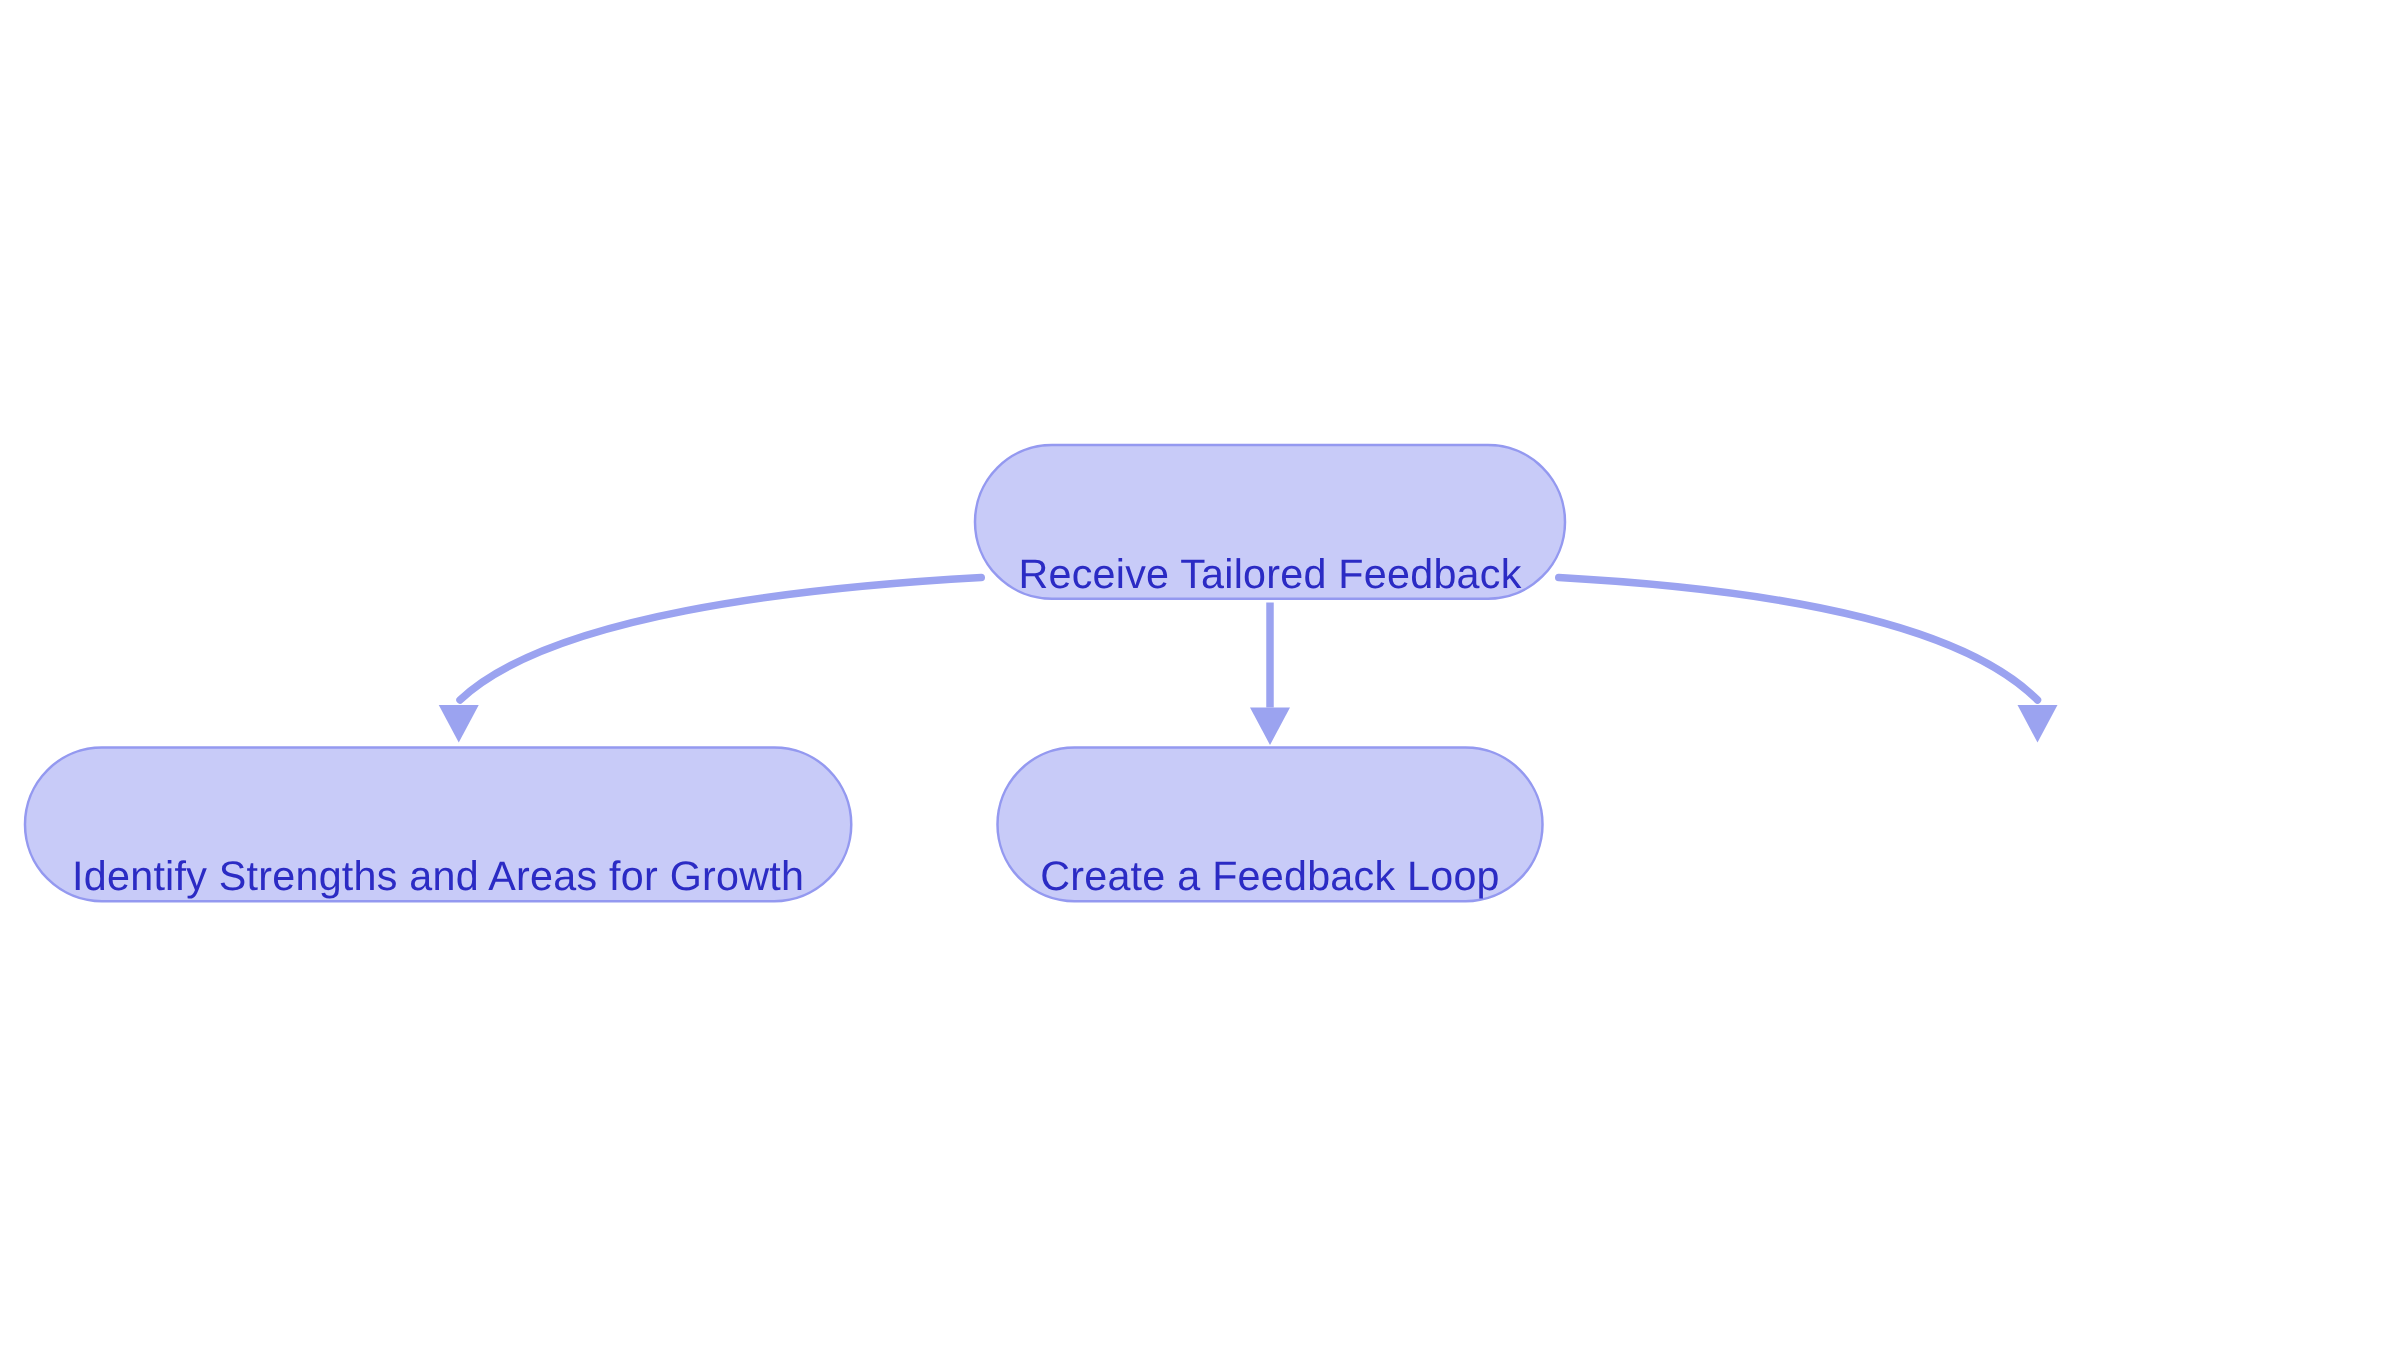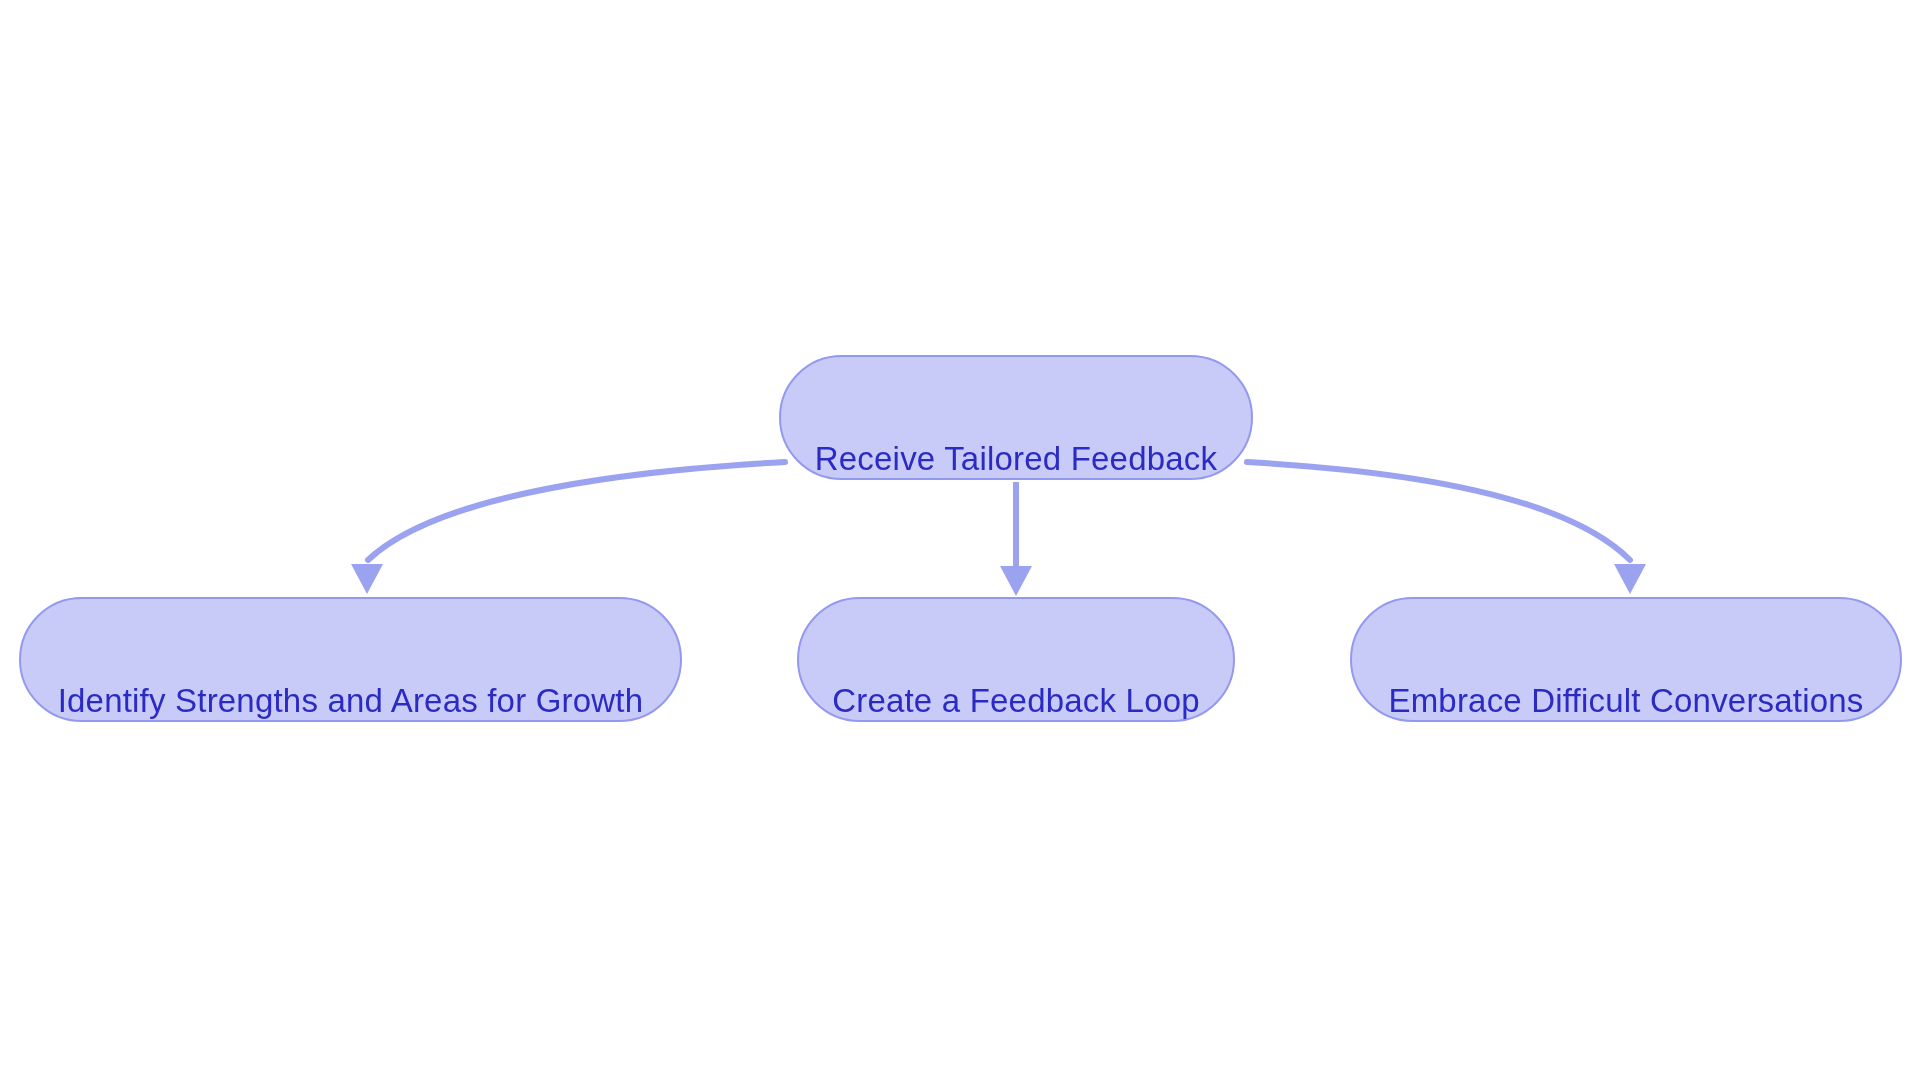--- a/index.html
+++ b/index.html
@@ -91,9 +91,6 @@
     <span class="node-label">Identify Strengths and Areas for Growth</span>
   </div>
 
-  <div class="node" id="node-embrace">
-    <span class="node-label">Embrace Difficult Conversations</span>
-  </div>
 
 </div>
 

